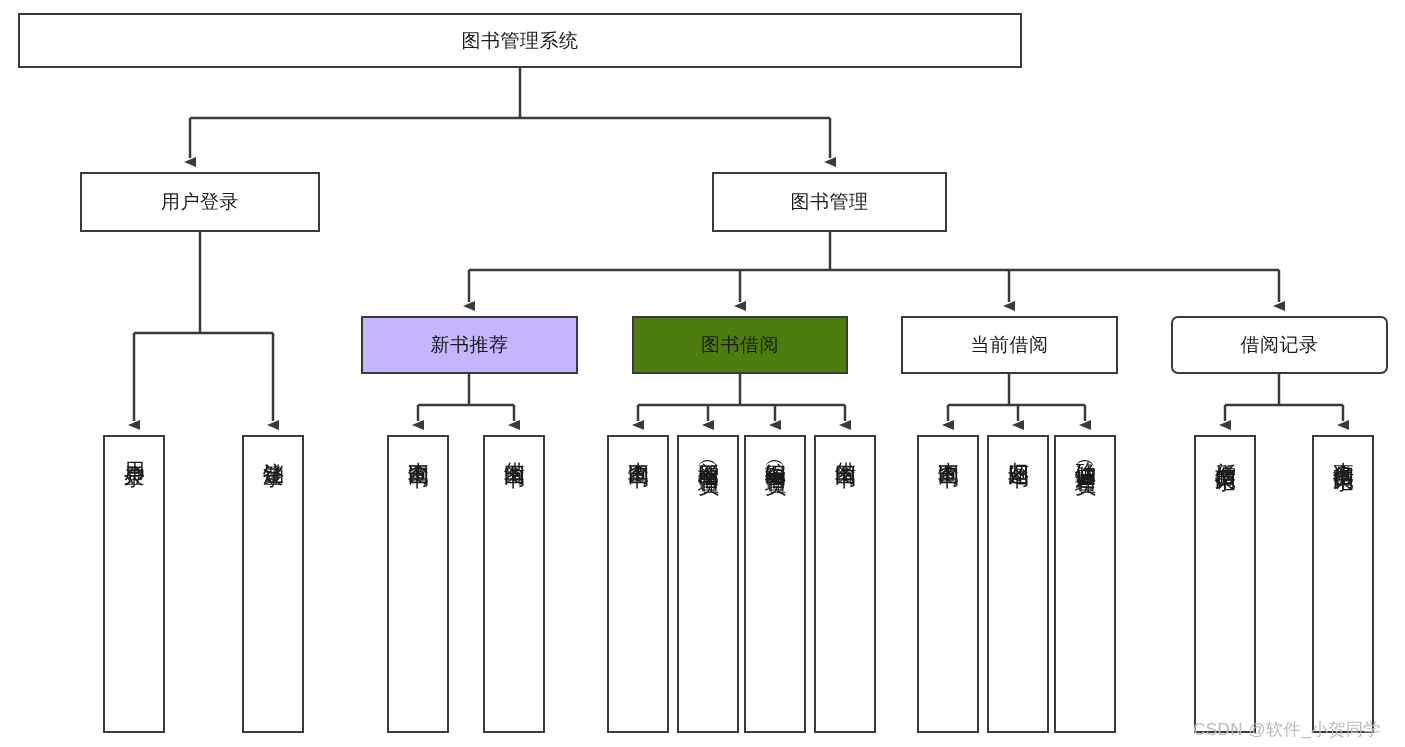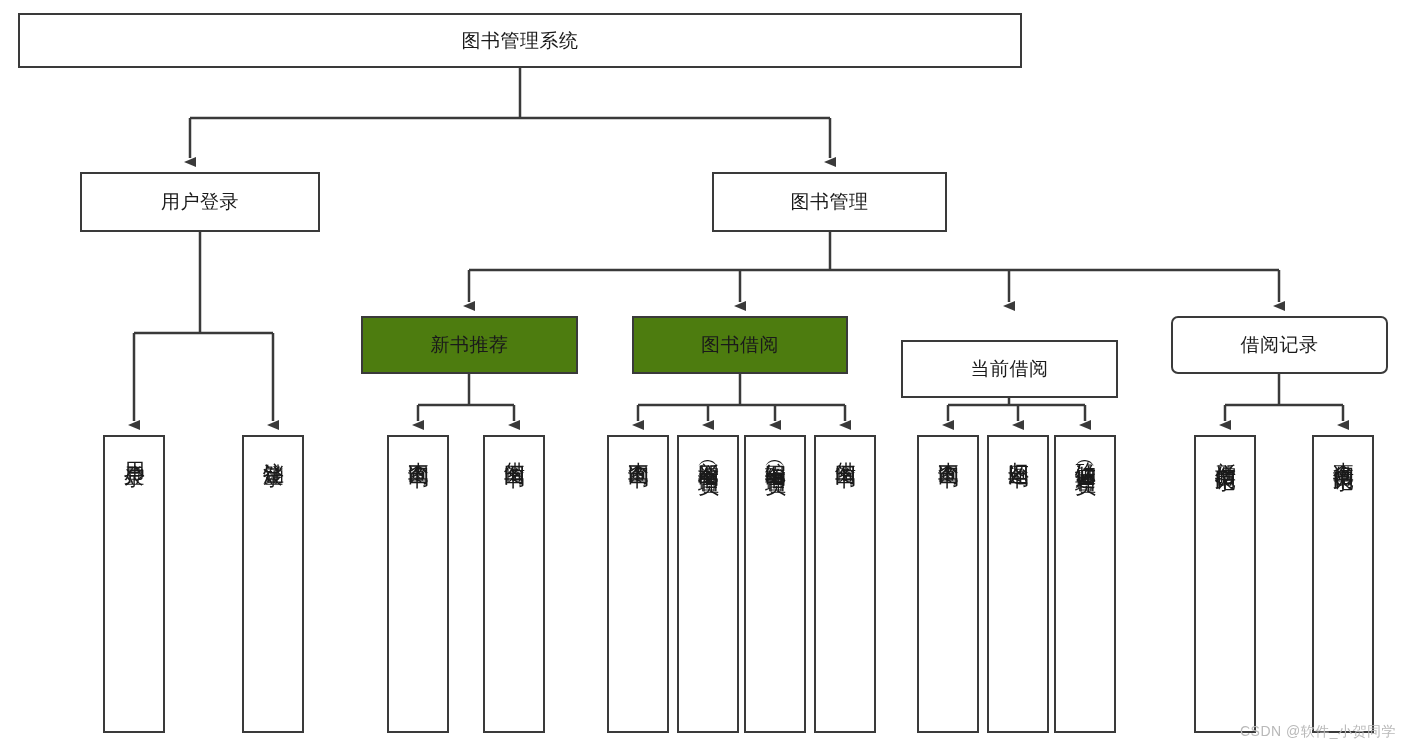--- a/index.html
+++ b/index.html
@@ -147,7 +147,7 @@
     <span class="node-label">图书管理</span>
   </div>
 
-  <div class="node horizontal" style="left: 361px; top: 316px; width: 217px; height: 58px; border-color: rgb(58, 58, 58); background: #4d7c0f; color: rgb(26, 26, 26);">
+  <div class="node horizontal" style="left: 361px; top: 316px; width: 217px; height: 58px; border-color: rgb(58, 58, 58); background: #c4b5fd; color: rgb(26, 26, 26);">
     <span class="node-label">新书推荐</span>
   </div>
   <div class="node horizontal" style="left: 632px; top: 316px; width: 216px; height: 58px; border-color: rgb(58, 58, 58); background: #4d7c0f; color: rgb(26, 26, 26);">

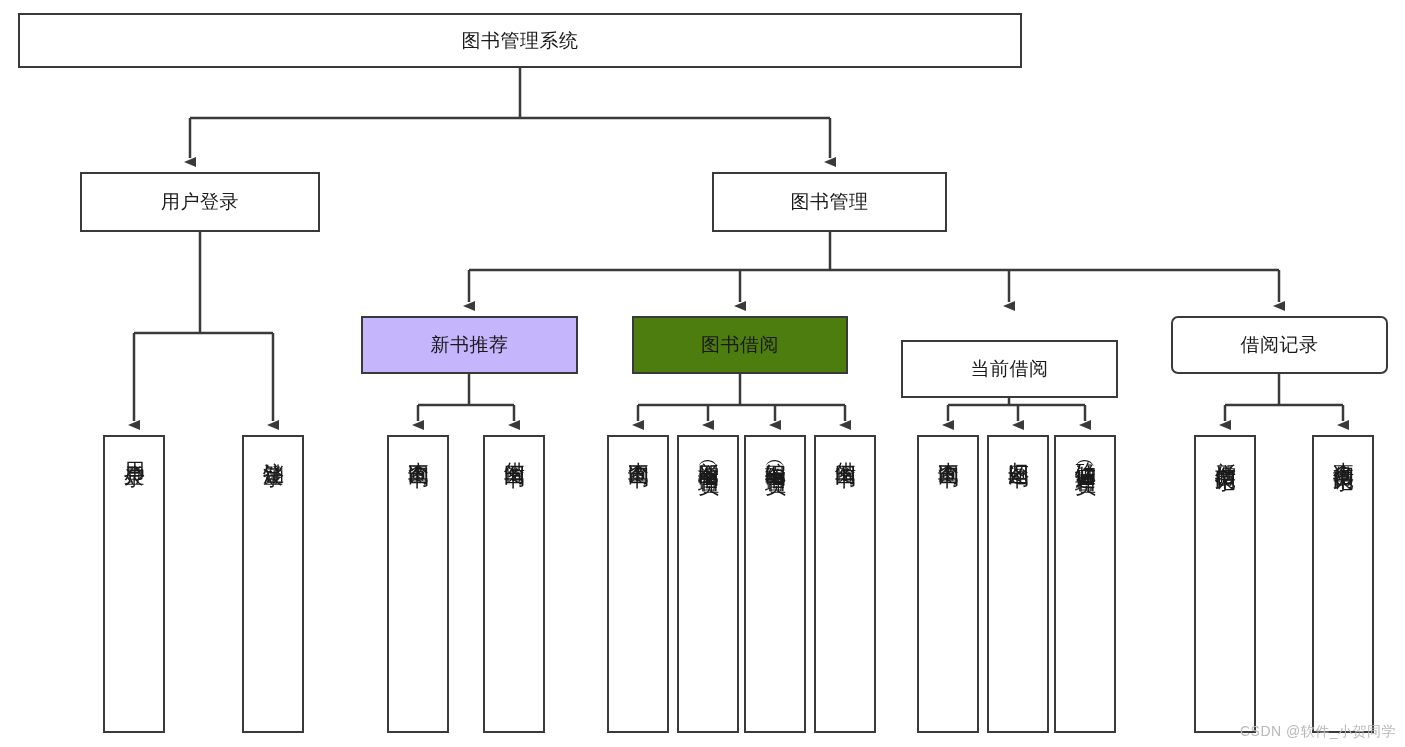--- a/index.html
+++ b/index.html
@@ -153,7 +153,7 @@
   <div class="node horizontal" style="left: 632px; top: 316px; width: 216px; height: 58px; border-color: rgb(58, 58, 58); background: #4d7c0f; color: rgb(26, 26, 26);">
     <span class="node-label">图书借阅</span>
   </div>
-  <div class="node horizontal" style="left: 901px; top: 316px; width: 217px; height: 58px; border-color: rgb(58, 58, 58); background: rgb(255, 255, 255); color: rgb(26, 26, 26); margin-top: 24px;">
+  <div class="node horizontal" style="left: 901px; top: 316px; width: 217px; height: 58px; border-color: rgb(58, 58, 58); background: rgb(255, 255, 255); color: rgb(26, 26, 26);">
     <span class="node-label">当前借阅</span>
   </div>
   <div class="node horizontal" style="left: 1171px; top: 316px; width: 217px; height: 58px; border-color: rgb(58, 58, 58); background: rgb(255, 255, 255); color: rgb(26, 26, 26); border-radius: 7px;">

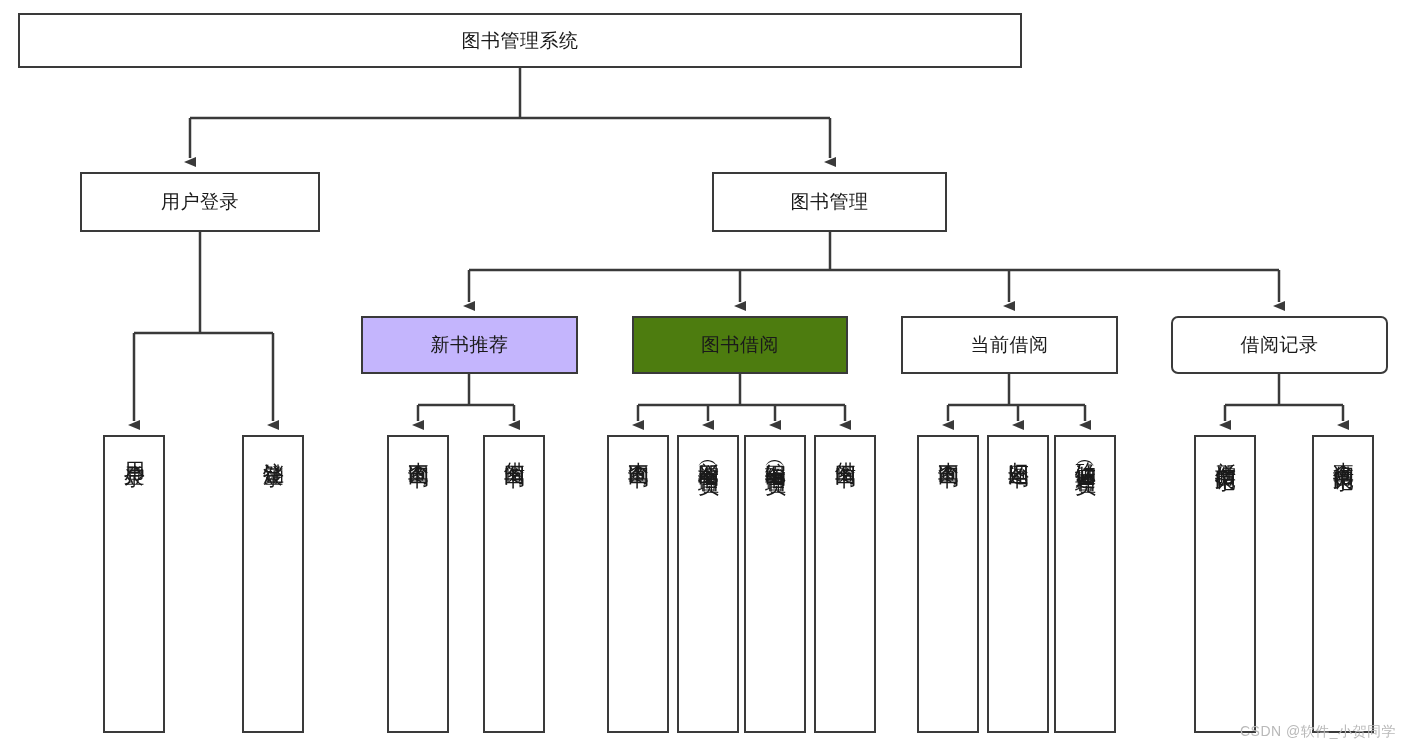--- a/index.html
+++ b/index.html
@@ -60,9 +60,9 @@
   }
   #watermark {
     position: absolute;
-    right: 9px;
+    right: 24px;
     bottom: 6px;
-    font-size: 14px;
+    font-size: 17px;
     color: #b9b9b9;
     letter-spacing: 0.5px;
     user-select: none;

